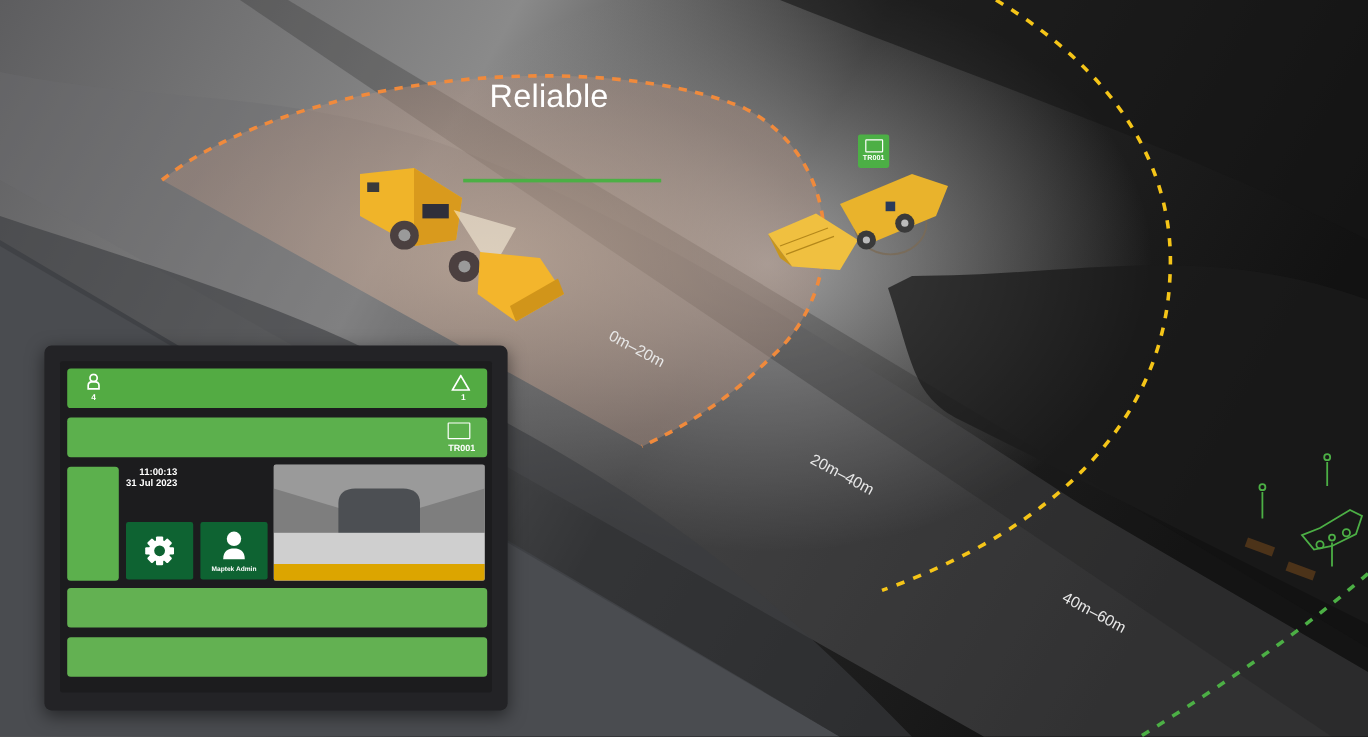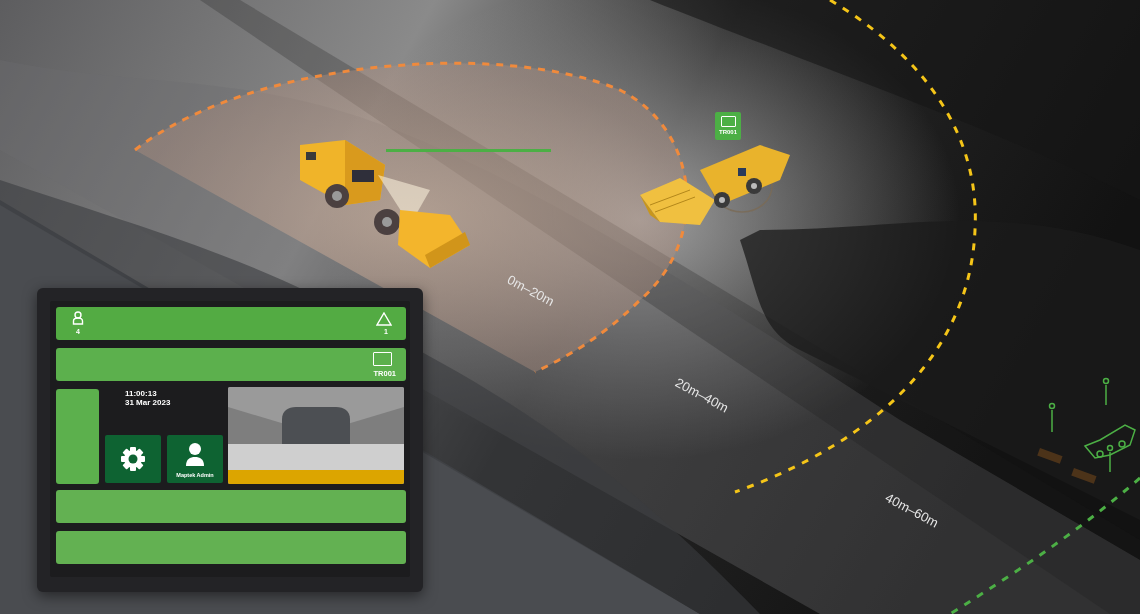--- a/index.html
+++ b/index.html
@@ -118,6 +118,7 @@
 </div>
 
 <div class="label-title">
+  <div>Reliable</div>
 </div>
 
 <div class="range" style="left:512px;top:272px;transform:rotate(28deg);">0m–20m</div>

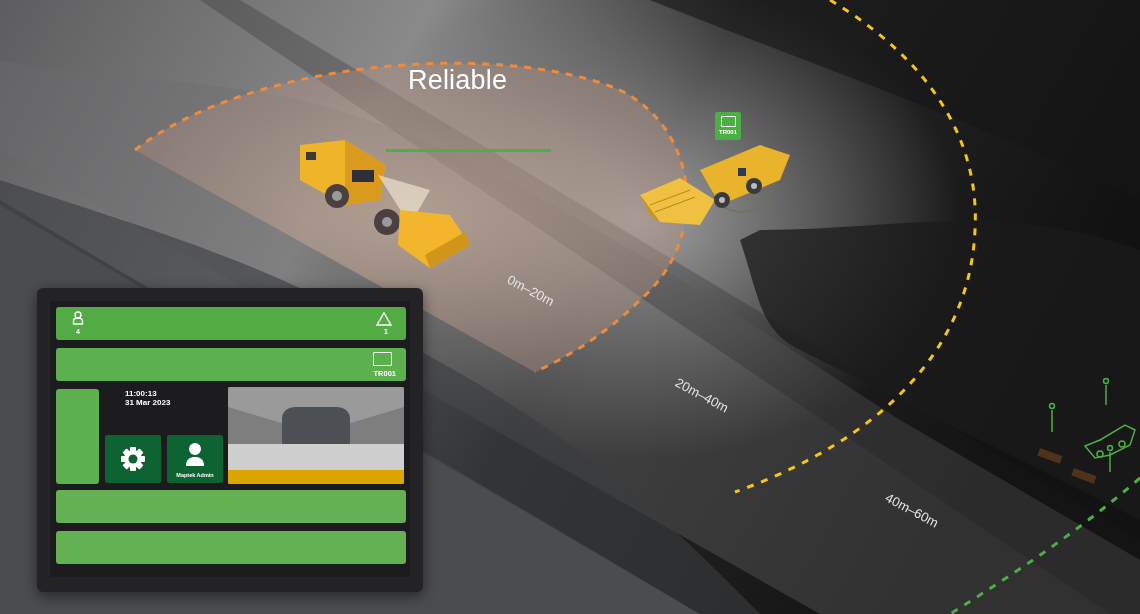--- a/index.html
+++ b/index.html
@@ -24,7 +24,7 @@
   .ico-screen{position:absolute;right:14px;top:4px;width:17px;height:12px;border:1.5px solid #fff;border-radius:1px;}
   .tr-lbl{position:absolute;right:10px;top:21px;color:#fff;font-size:7.5px;font-weight:bold;font-family:"Liberation Sans",sans-serif;}
   .side-tile{position:absolute;left:6px;top:88px;width:43px;height:95px;background:#5cb04d;border-radius:3px;}
-  .dt{position:absolute;left:55px;top:88px;color:#fff;font-size:8px;line-height:9px;font-weight:bold;text-align:left;font-family:"Liberation Sans",sans-serif;margin-left:20px;}
+  .dt{position:absolute;left:55px;top:88px;color:#fff;font-size:8px;line-height:9px;font-weight:bold;text-align:right;font-family:"Liberation Sans",sans-serif;}
   .tile{position:absolute;top:134px;width:56px;height:48px;background:#0e6332;border-radius:2px;}
   .tile-gear{left:55px;}
   .tile-user{left:117px;}

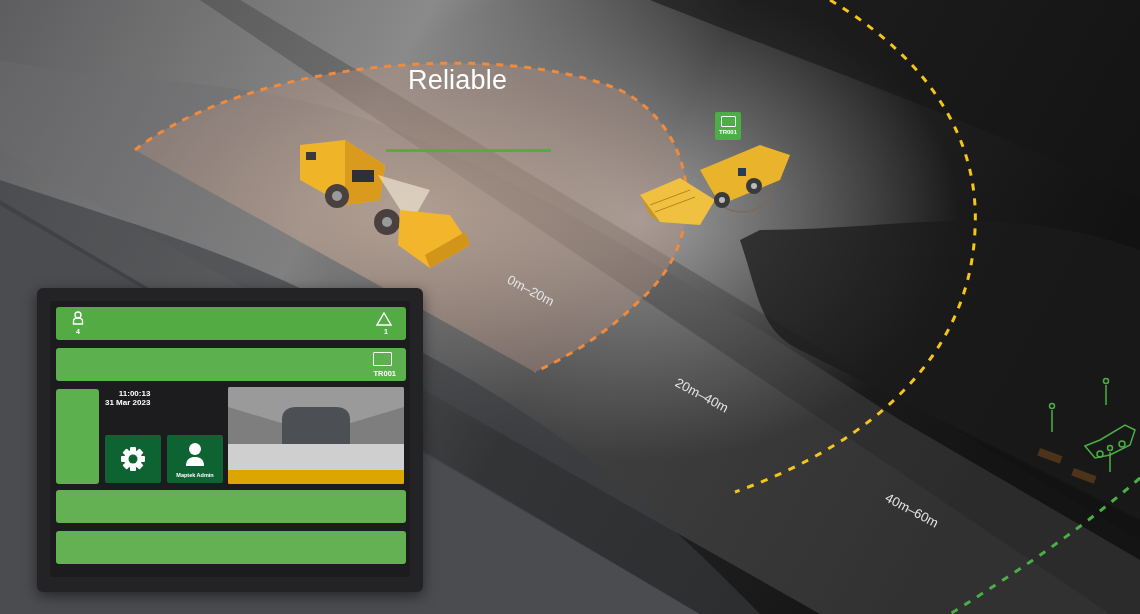--- a/index.html
+++ b/index.html
@@ -150,7 +150,7 @@
     <div class="side-tile"></div>
     <div class="dt">
       <div>11:00:13</div>
-      <div>31 Mar 2023</div>
+      <div>31 Jul 2023</div>
     </div>
     <div class="tile tile-gear">
       <svg width="56" height="48" viewBox="0 0 56 48">

